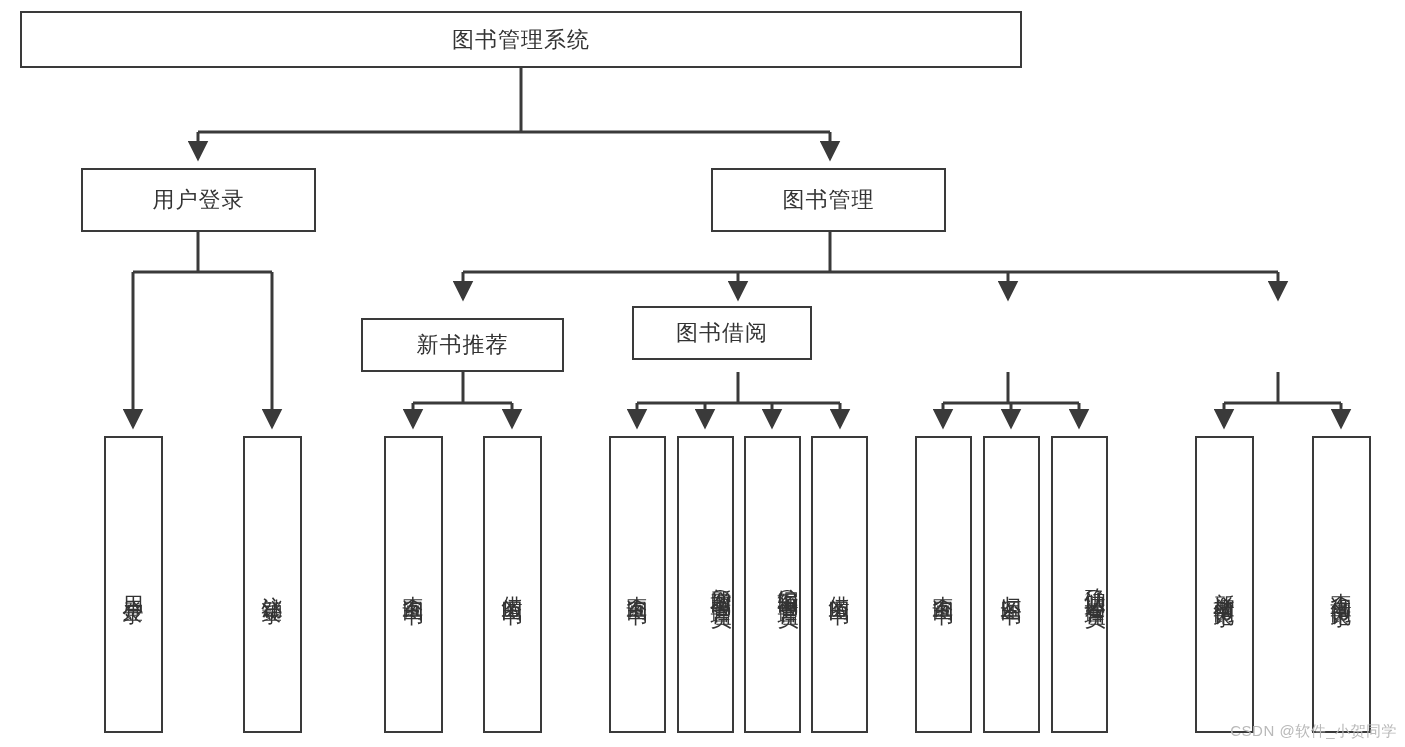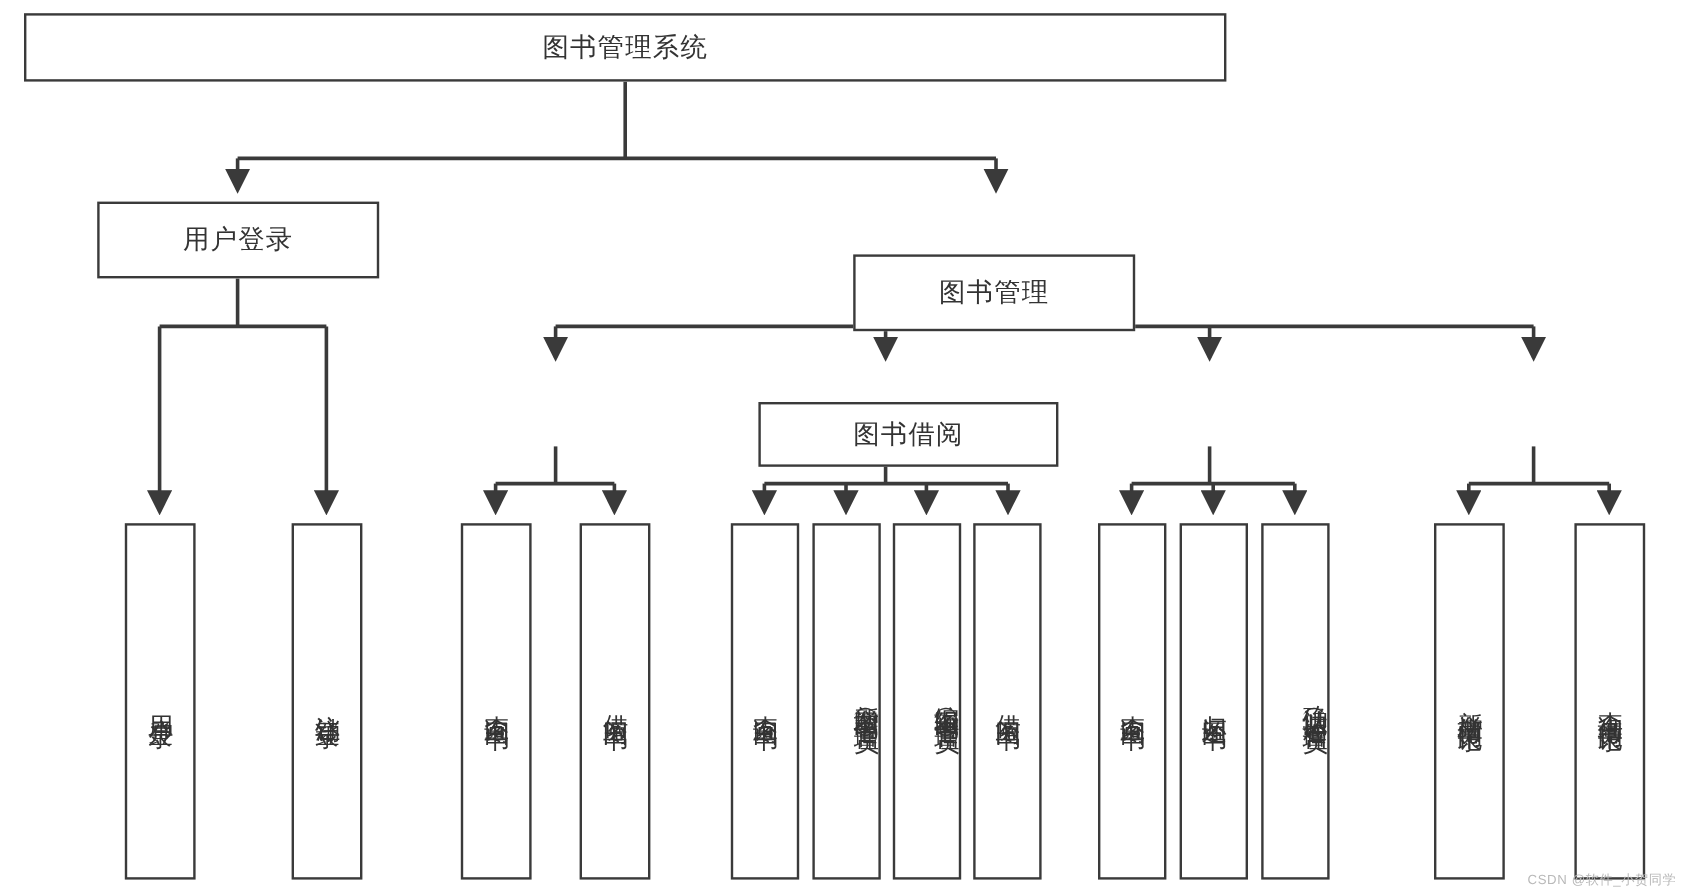--- a/index.html
+++ b/index.html
@@ -135,7 +135,7 @@
   <div class="node horiz" style="left:81px; top:168px; width:235px; height:64px;">
     <span>用户登录</span>
   </div>
-  <div class="node horiz" style="left:711px; top:168px; width:235px; height:64px;margin-top:44px;">
+  <div class="node horiz" style="left:711px; top:168px; width:235px; height:64px;">
     <span>图书管理</span>
   </div>
 

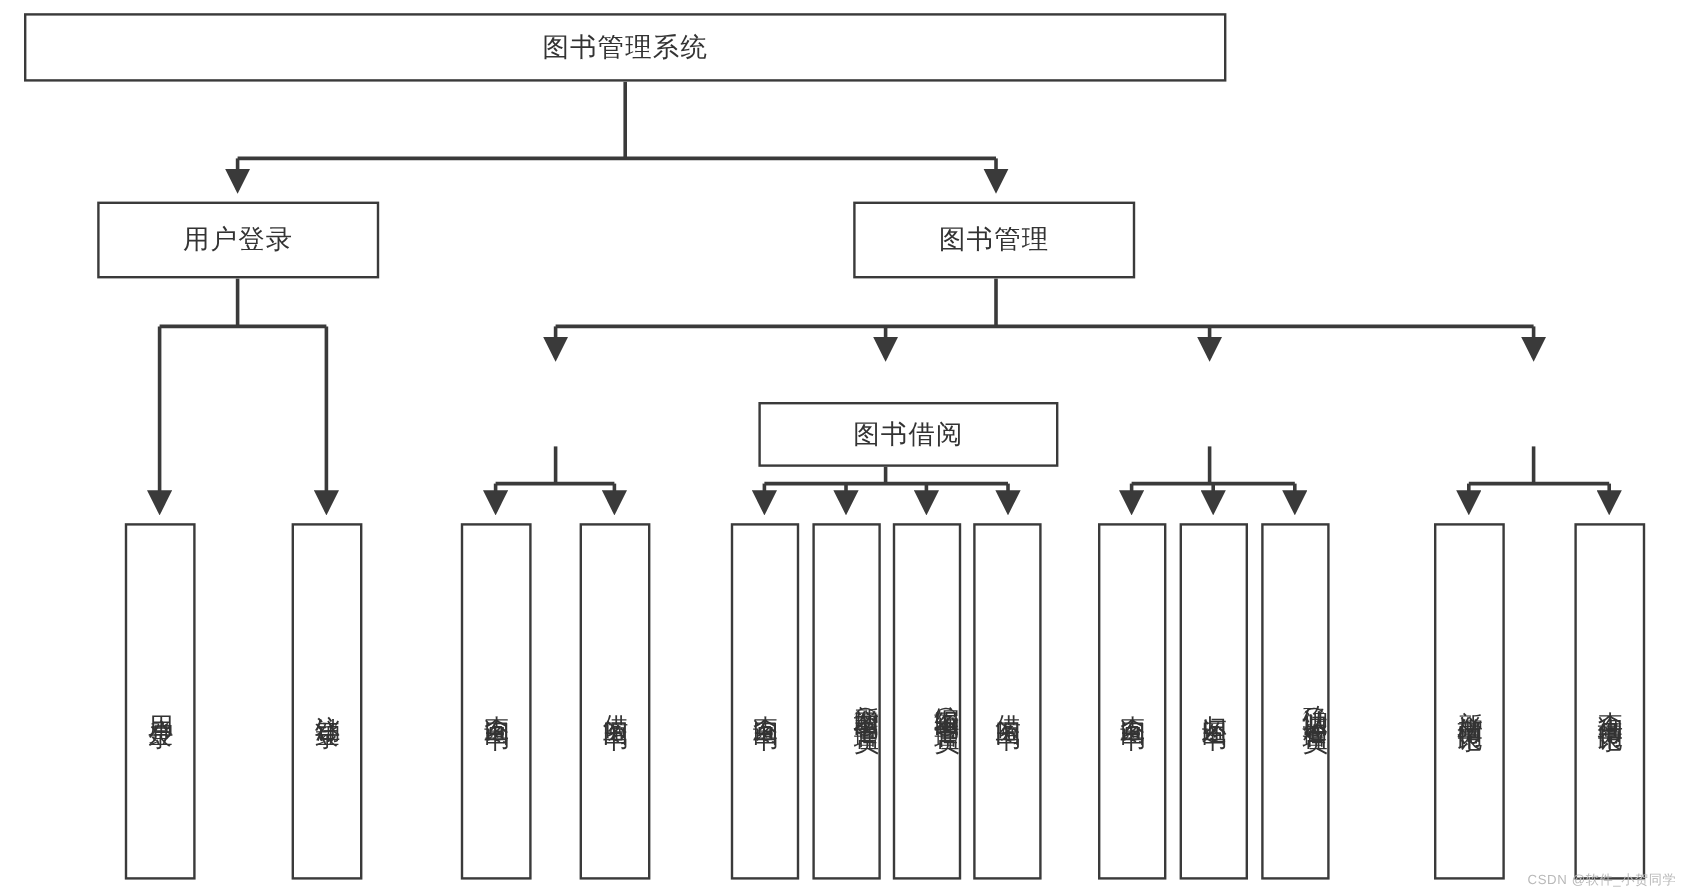--- a/index.html
+++ b/index.html
@@ -139,6 +139,9 @@
     <span>图书管理</span>
   </div>
 
+  <div class="node horiz" style="left:361px; top:318px; width:203px; height:54px;">
+    <span>新书推荐</span>
+  </div>
   <div class="node horiz" style="left:632px; top:335px; width:250px; height:54px;">
     <span>图书借阅</span>
   </div>

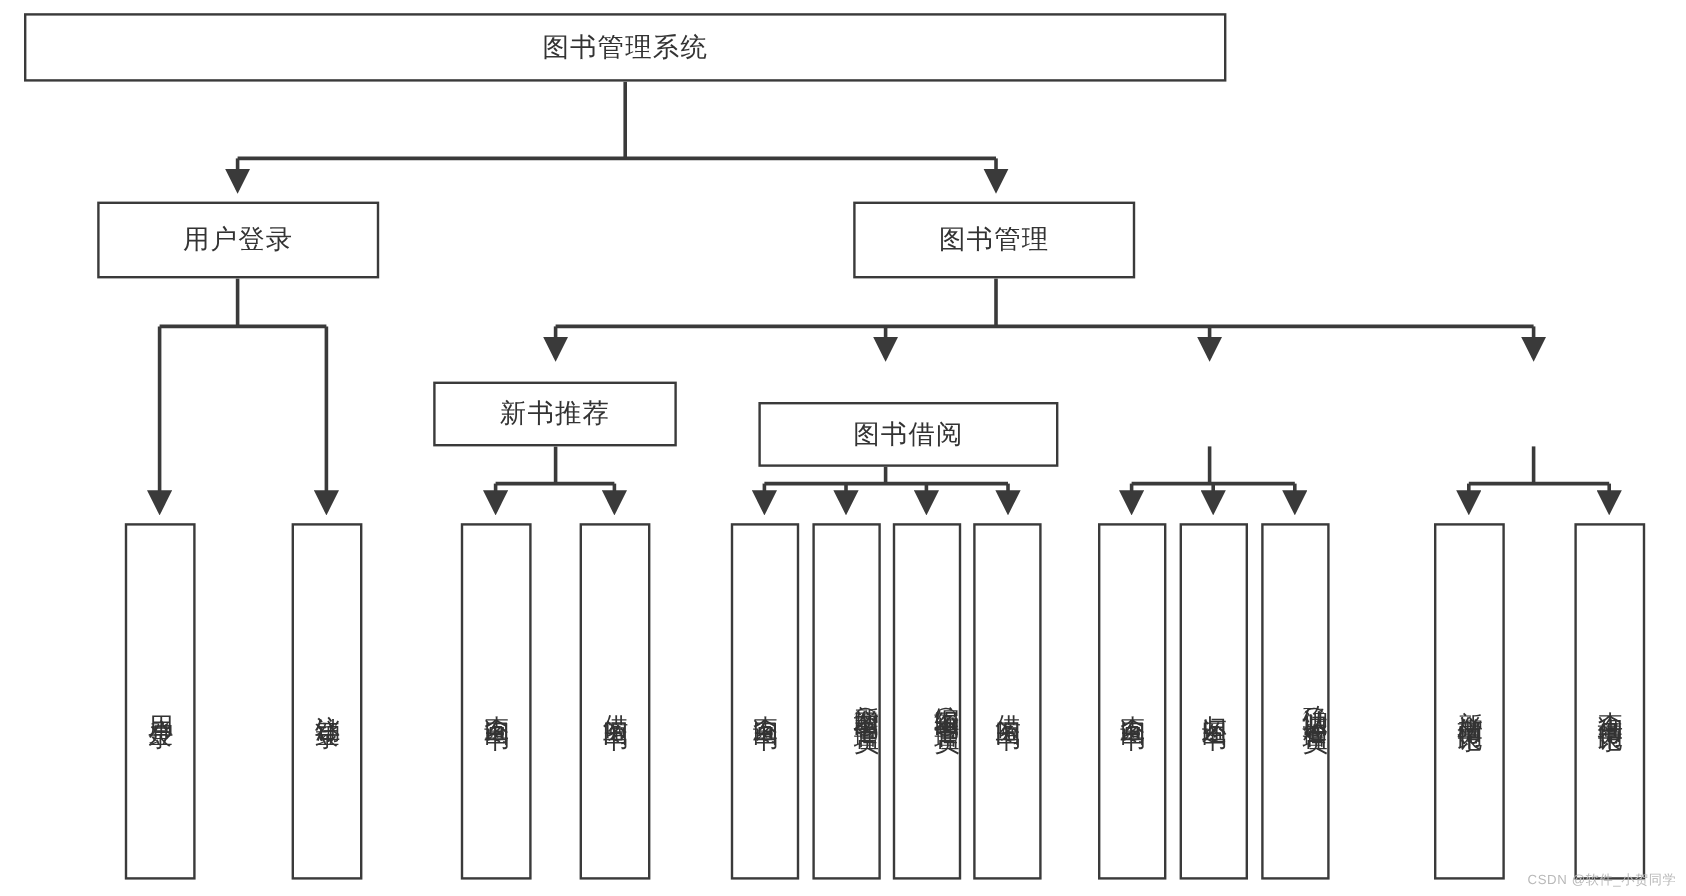--- a/index.html
+++ b/index.html
@@ -142,7 +142,7 @@
   <div class="node horiz" style="left:361px; top:318px; width:203px; height:54px;">
     <span>新书推荐</span>
   </div>
-  <div class="node horiz" style="left:632px; top:335px; width:250px; height:54px;">
+  <div class="node horiz" style="left:632px; top:306px; width:180px; height:54px;">
     <span>图书借阅</span>
   </div>
 

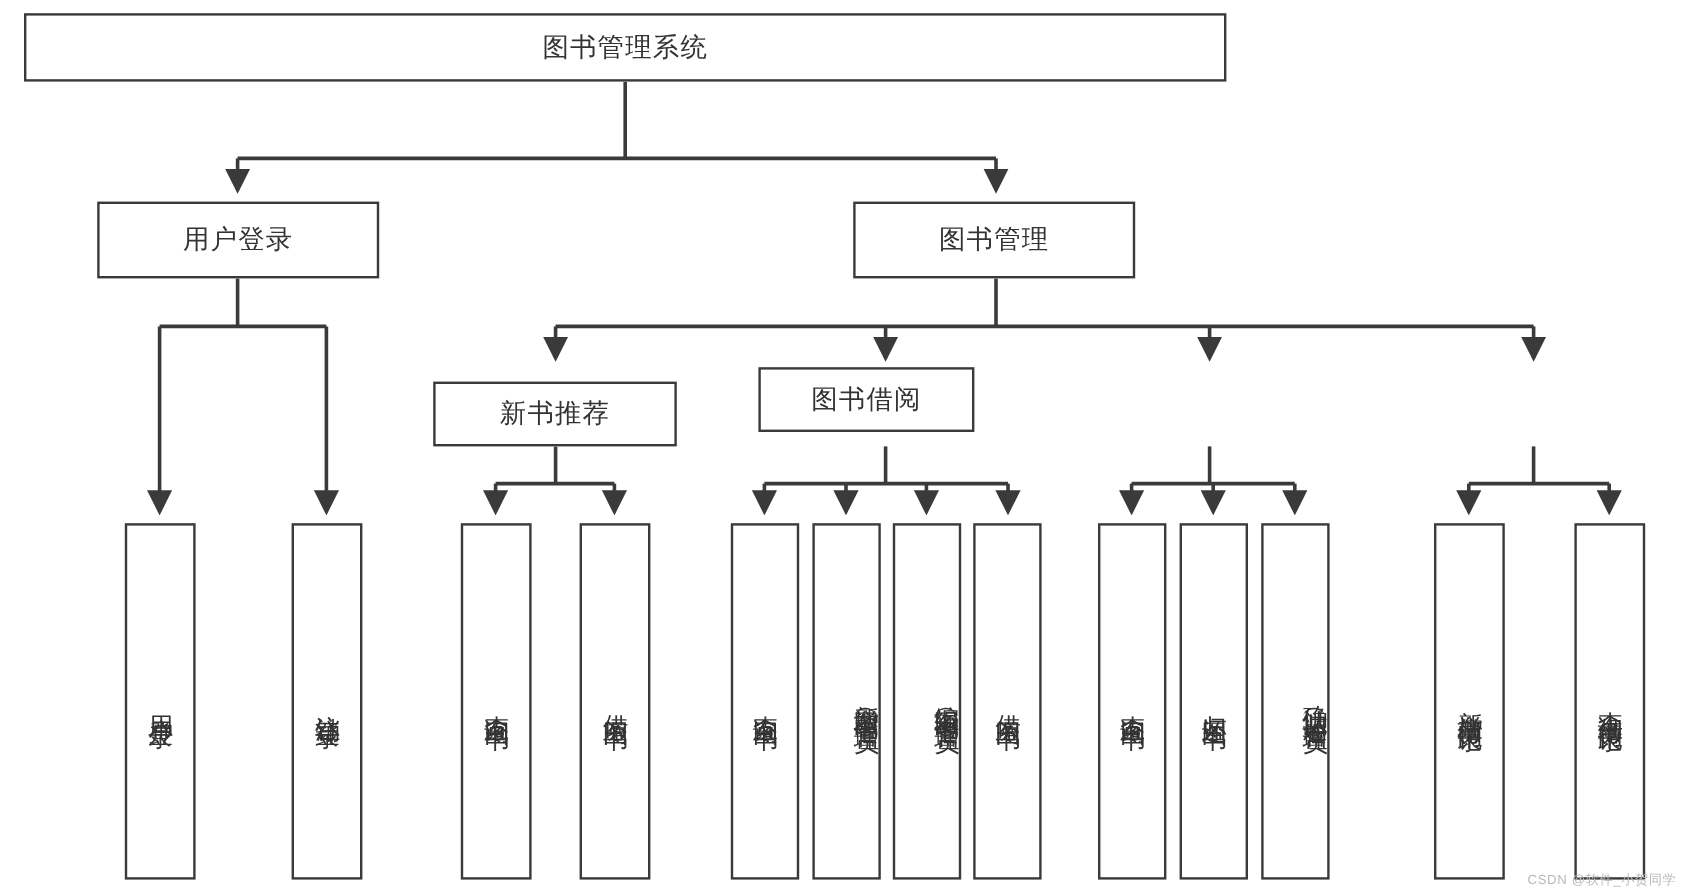--- a/index.html
+++ b/index.html
@@ -64,7 +64,7 @@
     position: absolute;
     right: 8px;
     bottom: 6px;
-    font-size: 11px;
+    font-size: 15px;
     color: #b9b9b9;
     white-space: nowrap;
     letter-spacing: 0.5px;

